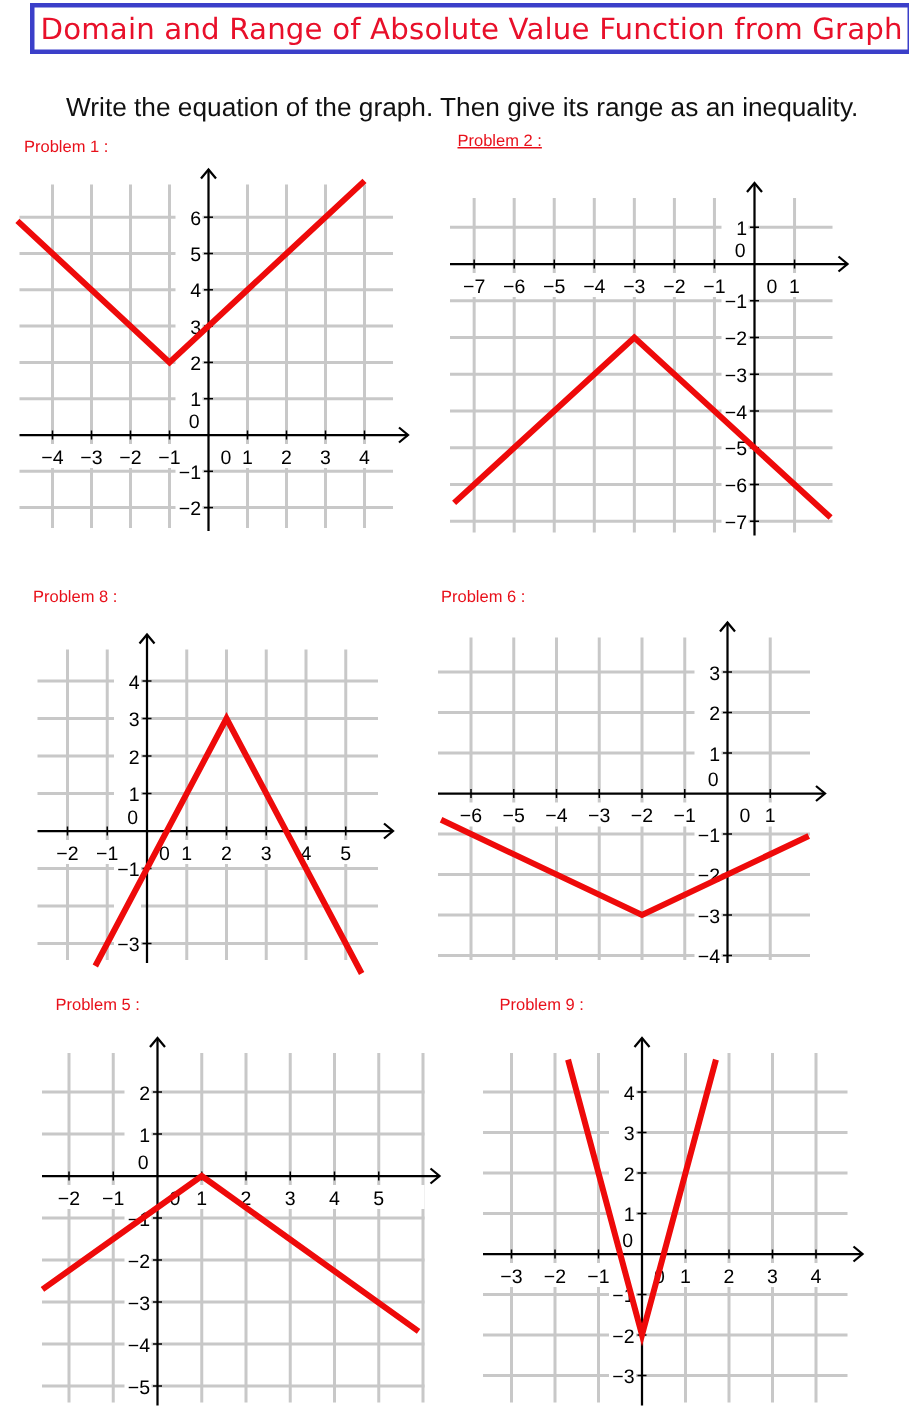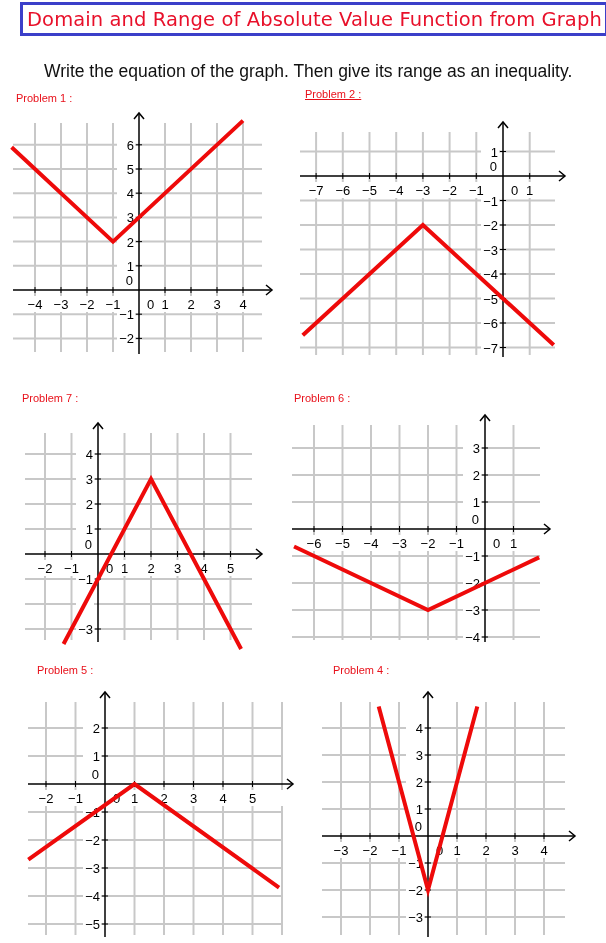--- a/index.html
+++ b/index.html
@@ -29,7 +29,7 @@
 
 <div class="plabel" style="left:16px; top:92px;">Problem 1 :</div>
 <div class="plabel" style="left:305px; top:88px;text-decoration:underline;">Problem 2 :</div>
-<div class="plabel" style="left:22px; top:392px;">Problem 7 :</div>
+<div class="plabel" style="left:22px; top:392px;">Problem 8 :</div>
 <div class="plabel" style="left:294px; top:392px;">Problem 6 :</div>
 <div class="plabel" style="left:37px; top:664px;">Problem 5 :</div>
 <div class="plabel" style="left:333px; top:664px;">Problem 4 :</div>

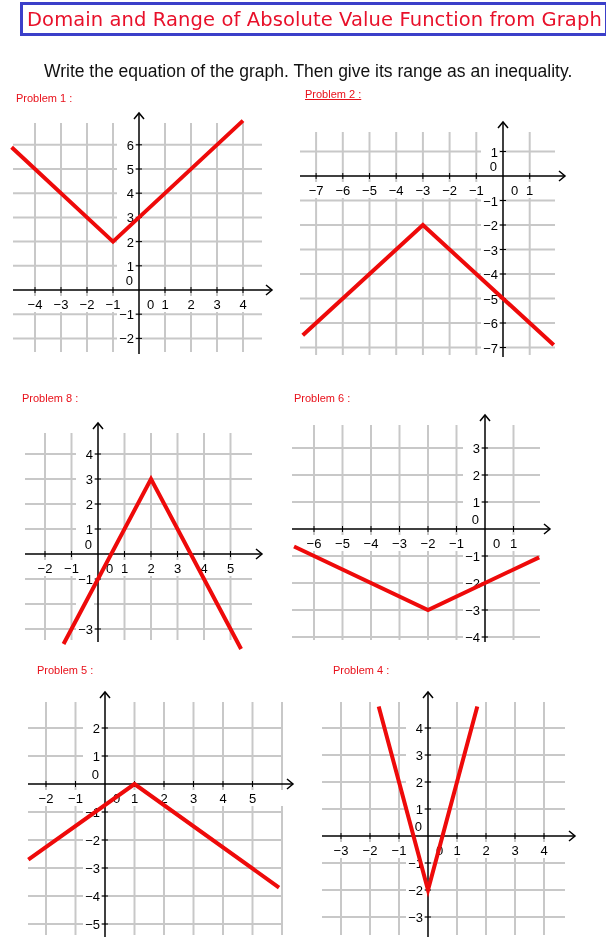--- a/index.html
+++ b/index.html
@@ -32,7 +32,7 @@
 <div class="plabel" style="left:22px; top:392px;">Problem 8 :</div>
 <div class="plabel" style="left:294px; top:392px;">Problem 6 :</div>
 <div class="plabel" style="left:37px; top:664px;">Problem 5 :</div>
-<div class="plabel" style="left:333px; top:664px;">Problem 4 :</div>
+<div class="plabel" style="left:333px; top:664px;">Problem 9 :</div>
 
 <svg class="graph" id="g0" width="606" height="943" viewBox="0 0 606 943" style="left: 0px; top: 0px;">
     <line x1="35" y1="123" x2="35" y2="352" class="gline"></line>

